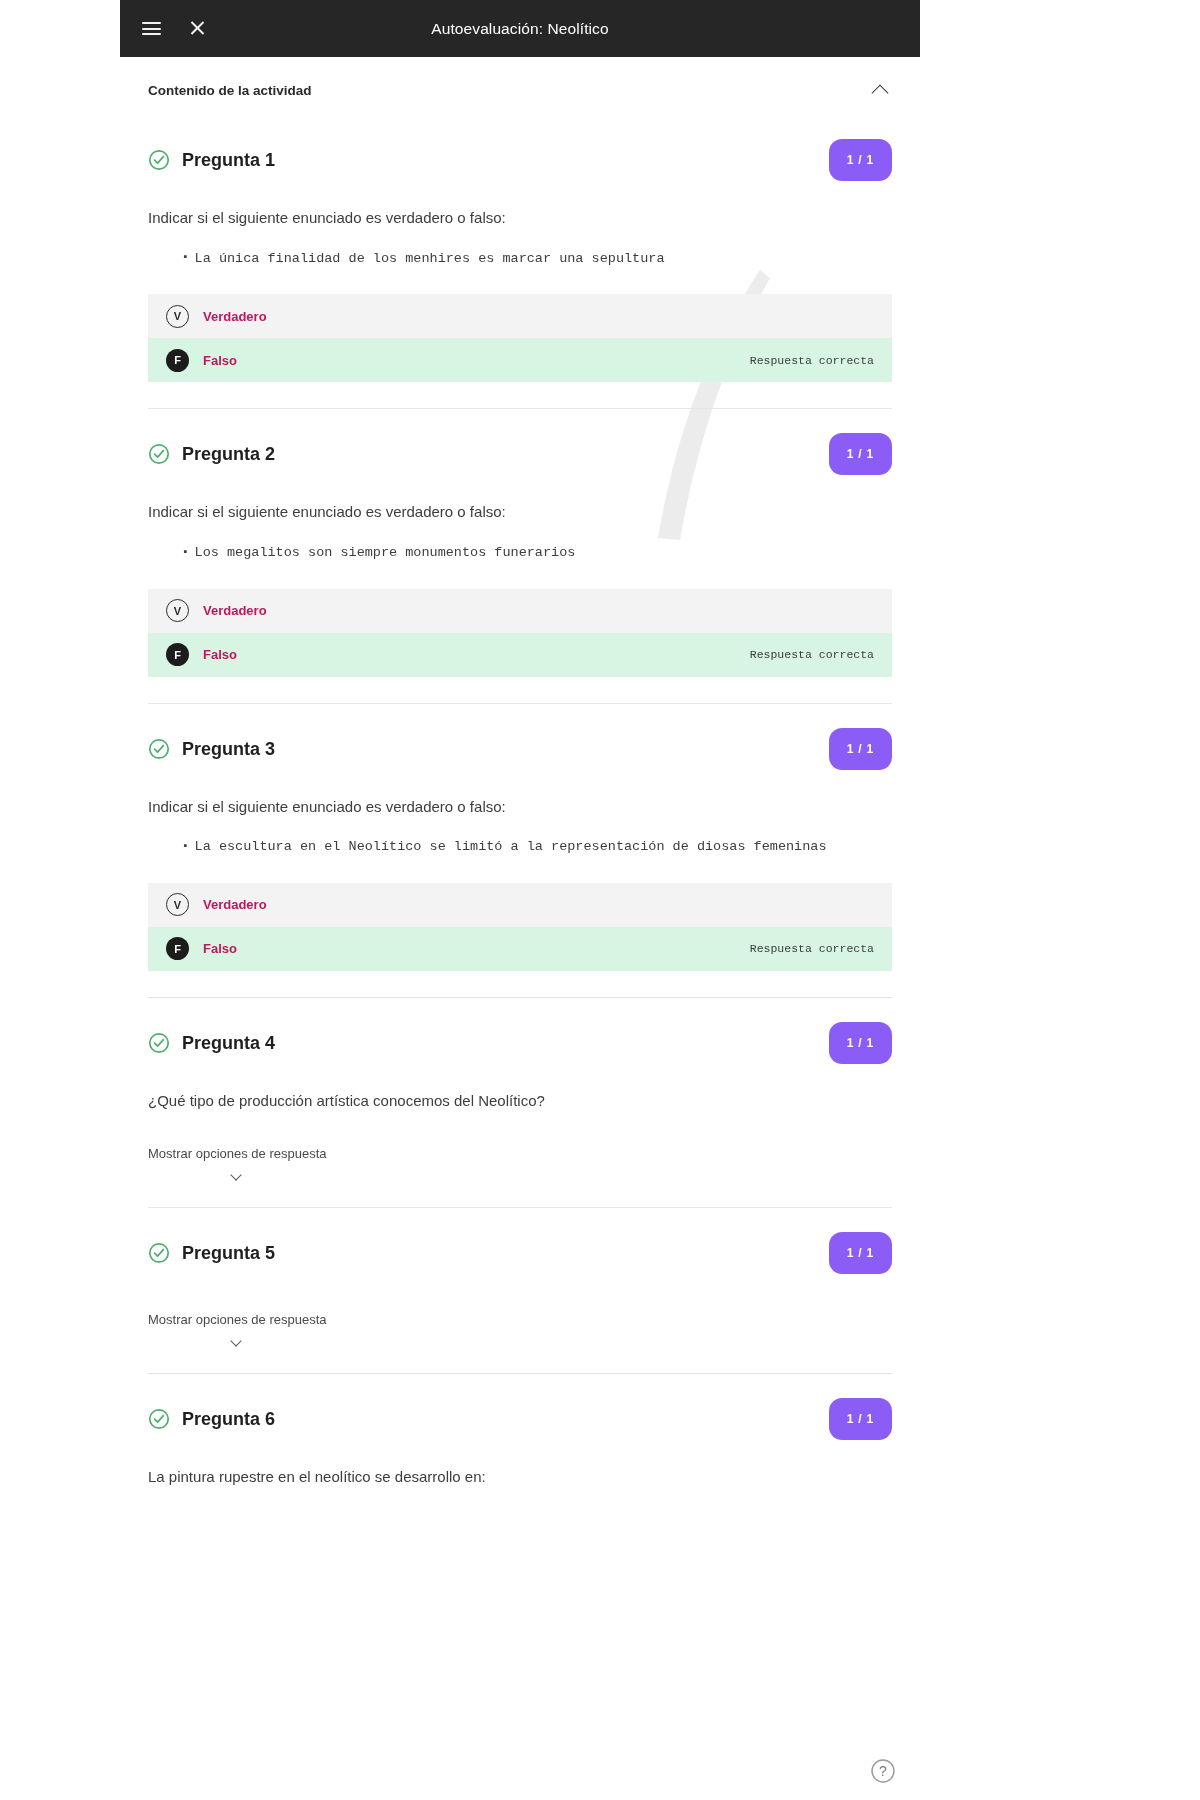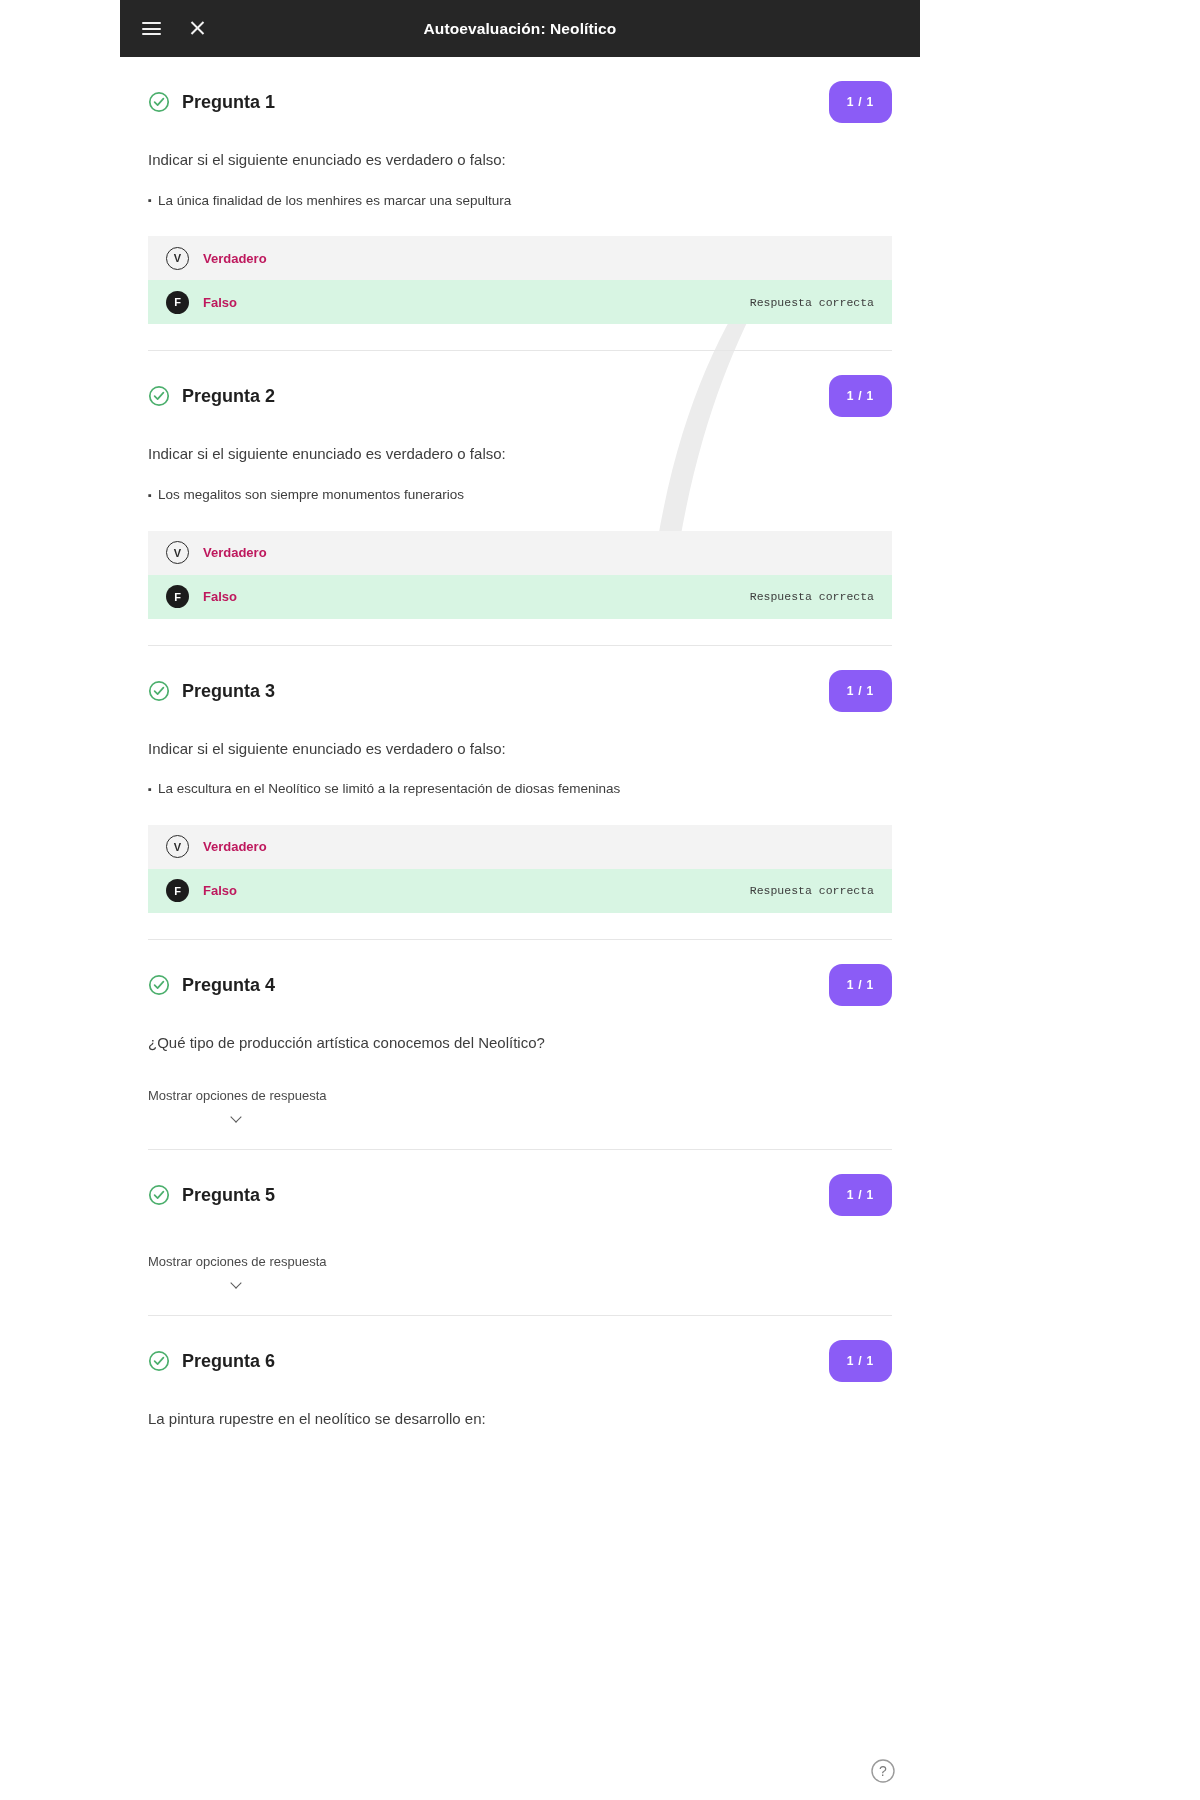--- a/index.html
+++ b/index.html
@@ -100,7 +100,7 @@
     text-align: center;
     color: #ffffff;
     font-size: 15.5px;
-    font-weight: bold;
+    font-weight: normal;
     letter-spacing: 0.1px;
     pointer-events: none;
   }

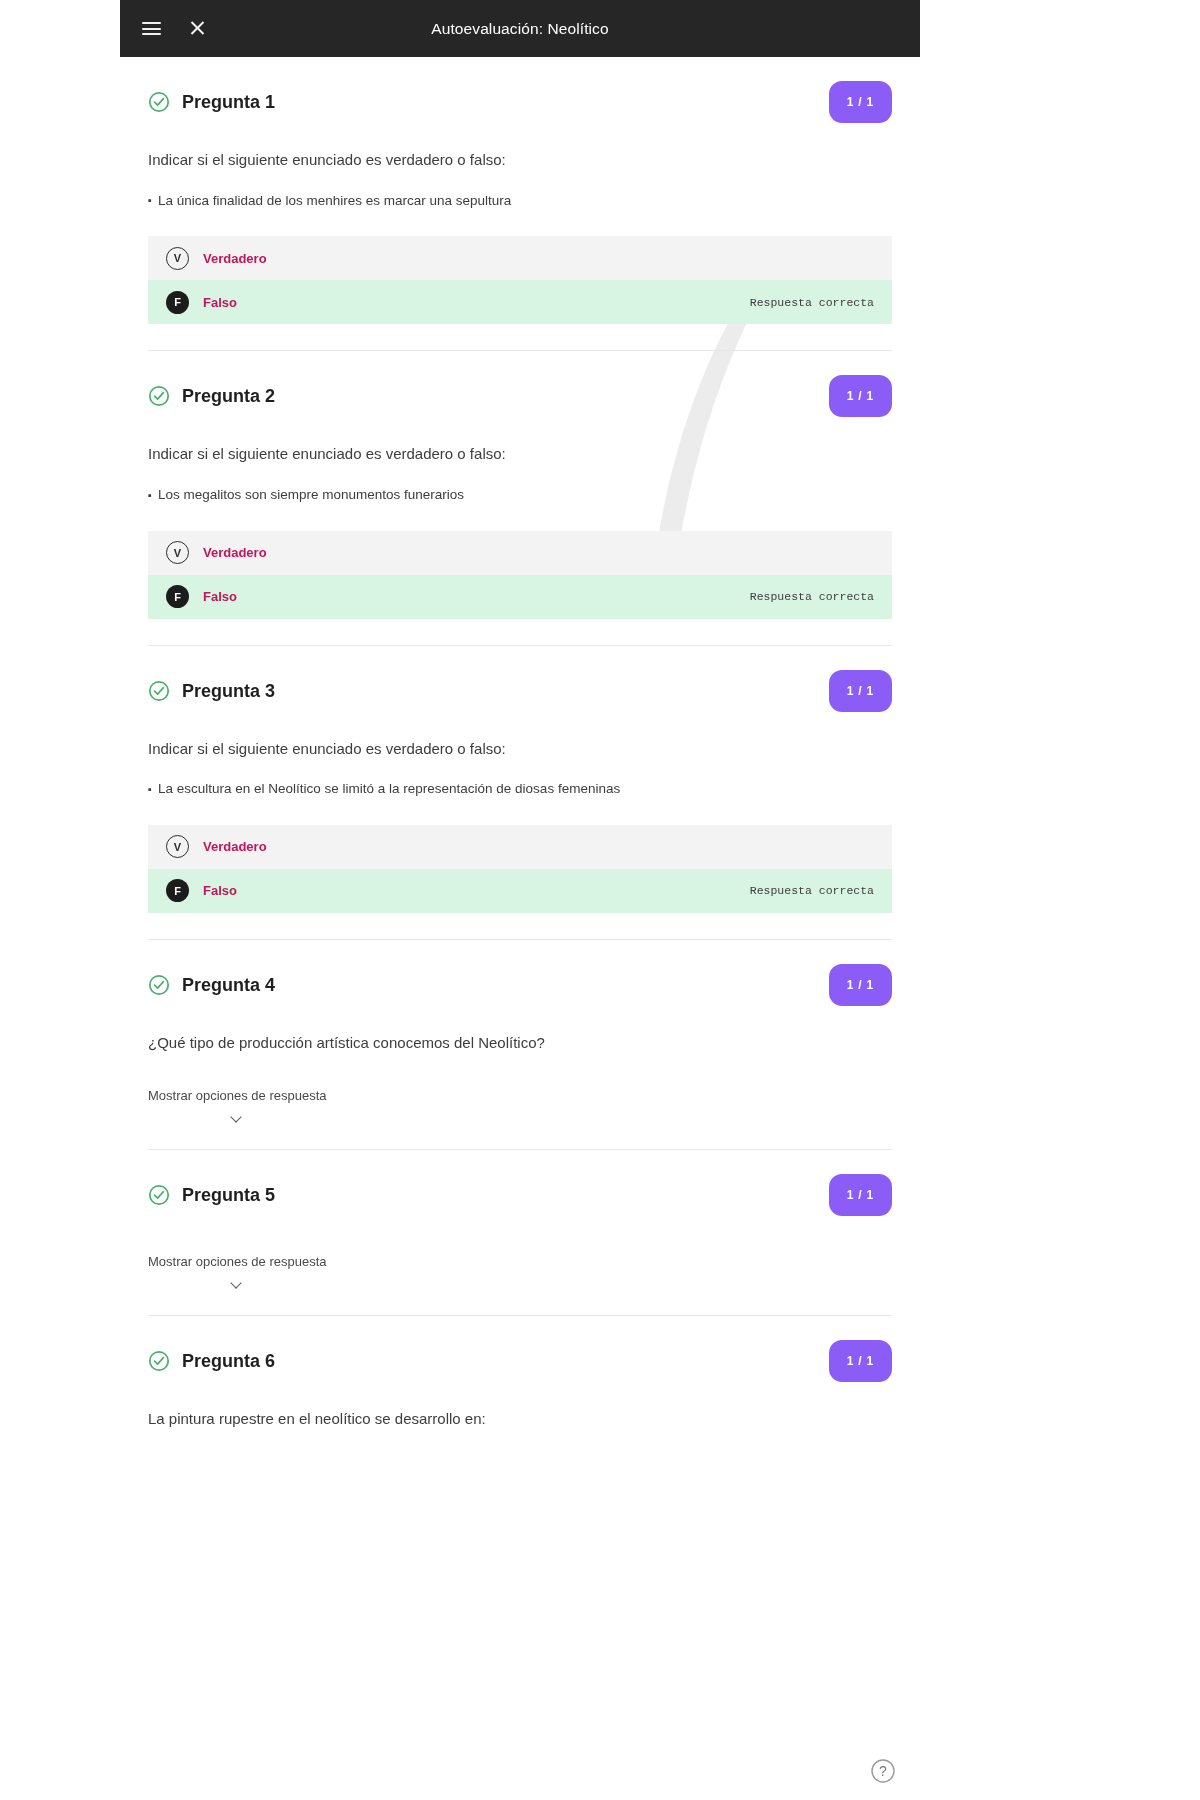--- a/index.html
+++ b/index.html
@@ -331,6 +331,10 @@
 
     <div class="content layer-above">
 
+      <div class="section-head">
+        <div class="label">Contenido de la actividad</div>
+        <div class="chev-up"></div>
+      </div>
 
       <div id="questions">
           <div class="q-block">

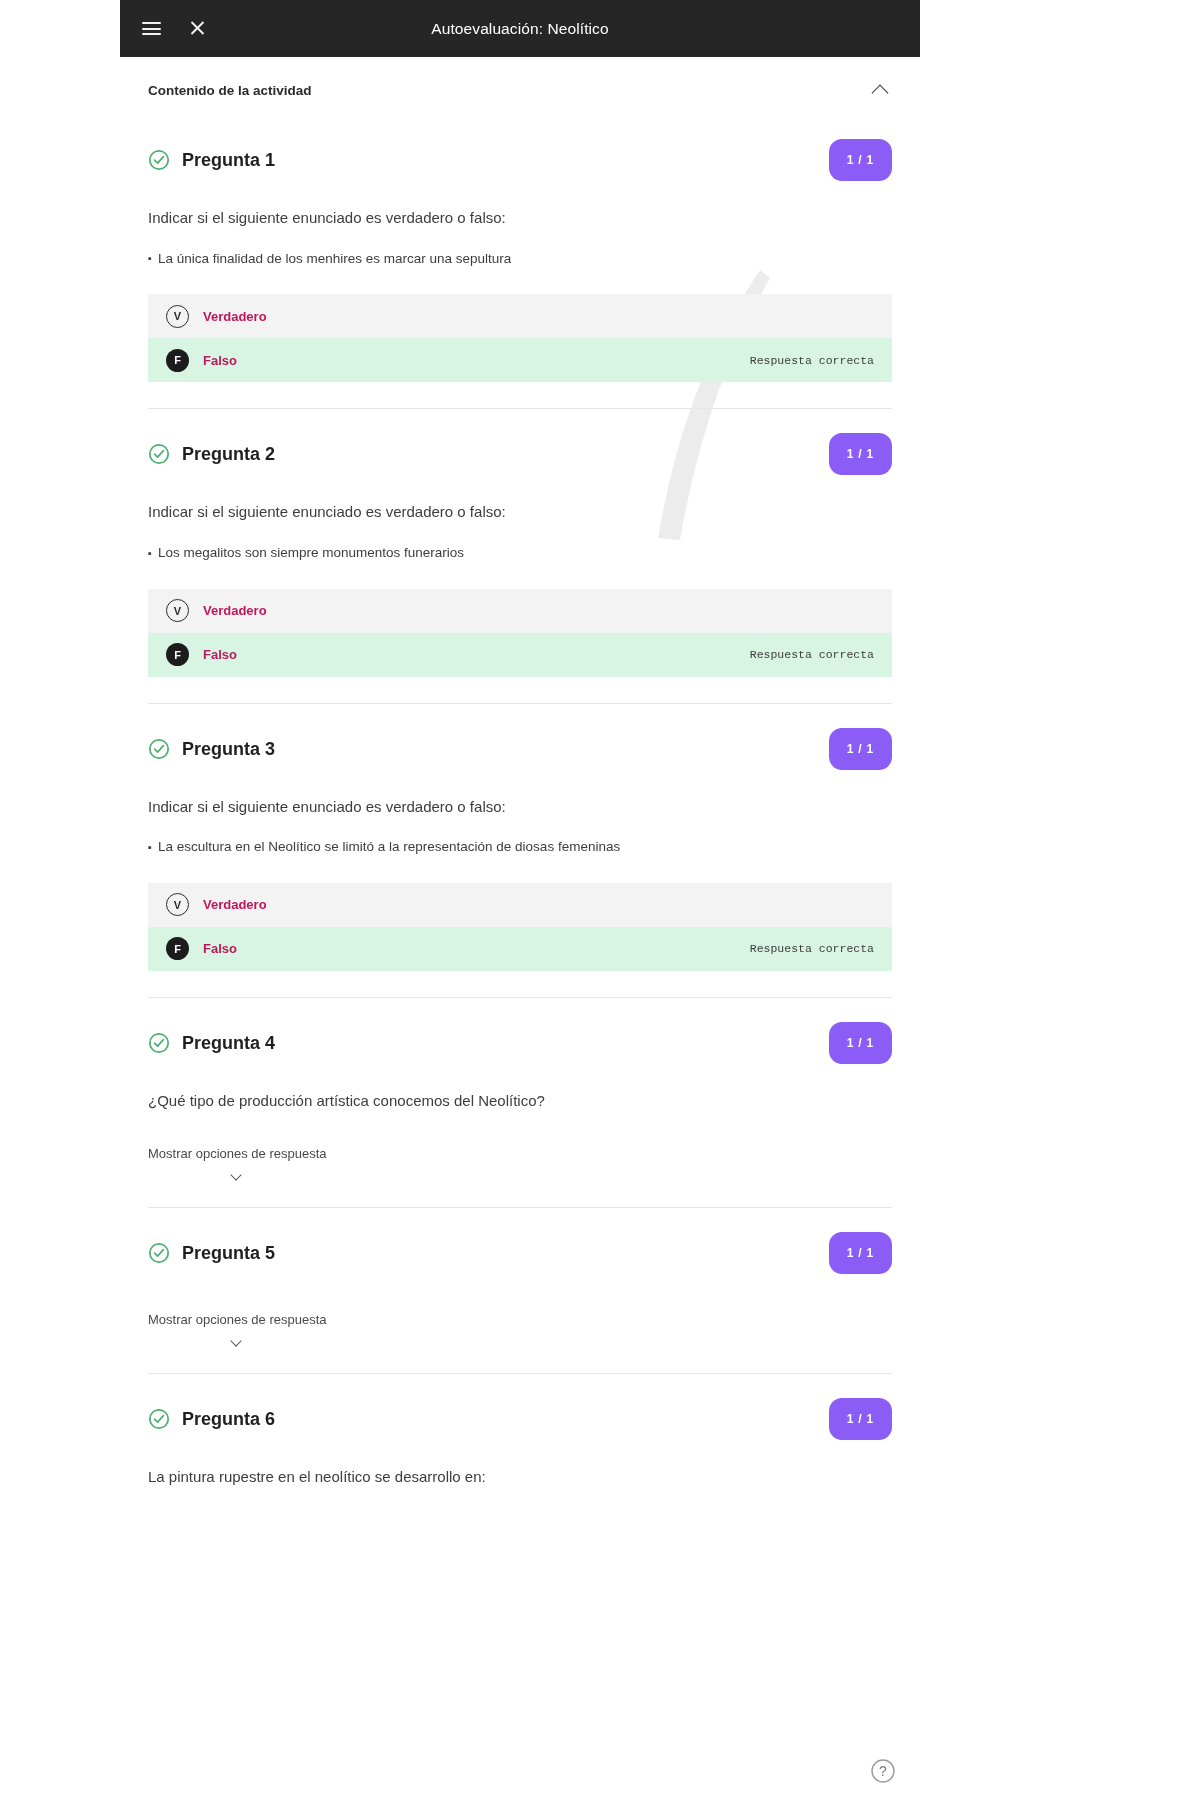--- a/index.html
+++ b/index.html
@@ -192,7 +192,9 @@
     font-size: 13.5px;
     color: #3d3d3d;
     margin-top: 20px;
+    margin-left: 34px;
     line-height: 1.45;
+    font-family: Liberation Mono, monospace;
   }
   .q-statement .bullet {
     display: inline-block;

